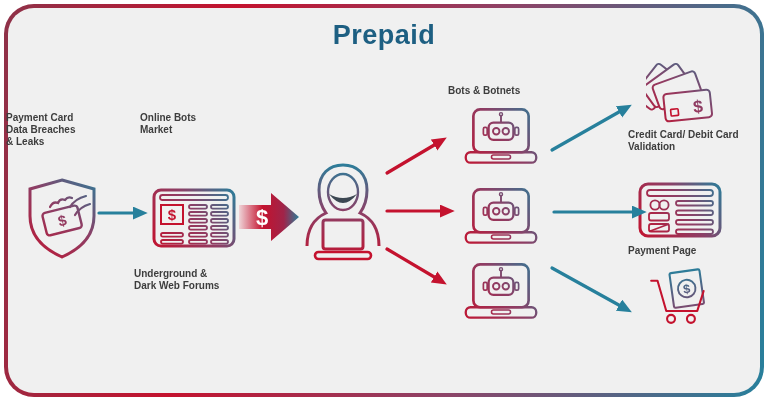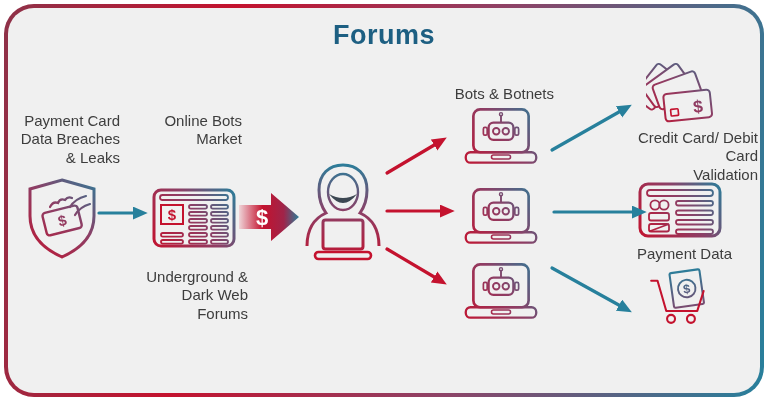--- a/index.html
+++ b/index.html
@@ -23,7 +23,7 @@
     <div class="panel"></div>
   </div>
 
-  <div class="title">Forums</div>
+  <div class="title">Prepaid</div>
 
   <div class="lbl" style="left:6px;top:112px;width:114px">Payment Card
 Data Breaches

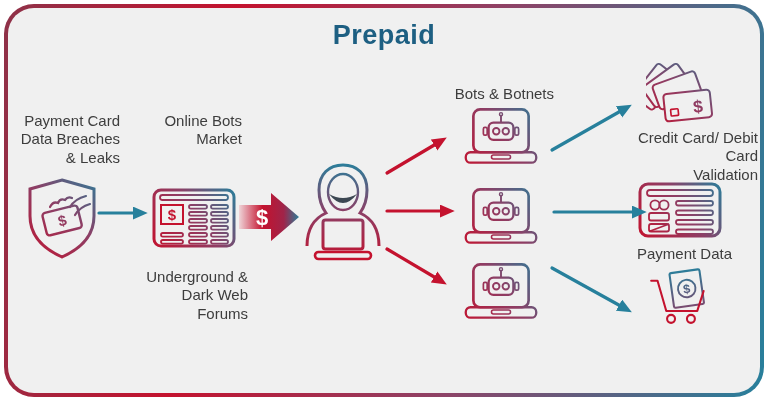--- a/index.html
+++ b/index.html
@@ -9,7 +9,7 @@
   .panel{width:100%;height:100%;border-radius:26px;background:#f0f0f0;position:relative;}
   .title{position:absolute;left:0;top:20px;width:768px;text-align:center;
          font-size:27px;font-weight:700;color:#1d5f82;letter-spacing:0.5px;}
-  .lbl{position:absolute;text-align:right;font-size:15px;font-weight:400;color:#3d3d3d;
+  .lbl{position:absolute;text-align:left;font-size:10px;font-weight:700;color:#3d3d3d;
        line-height:1.22;white-space:pre-line;}
   .ic{position:absolute;}
   svg{display:block;}

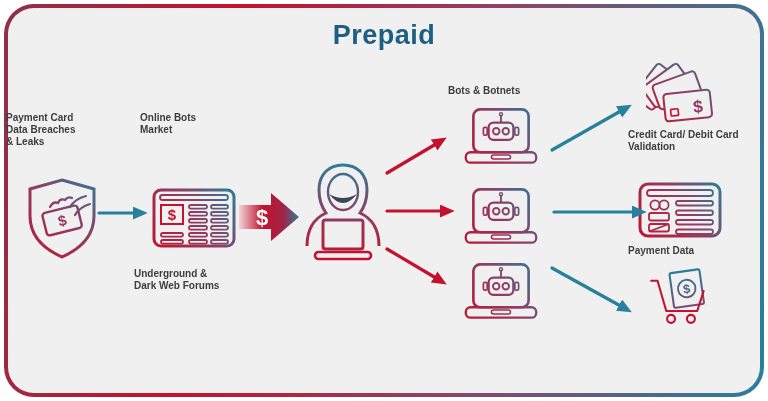--- a/index.html
+++ b/index.html
@@ -35,7 +35,7 @@
 Dark Web Forums</div>
   <div class="lbl" style="left:628px;top:129px;width:130px">Credit Card/ Debit Card
 Validation</div>
-  <div class="lbl" style="left:628px;top:245px;width:104px">Payment Data</div>
+  <div class="lbl" style="left:628px;top:245px;width:104px">Payment Page</div>
 
   <div class="ic" style="left:24px;top:176px">
     <svg width="76" height="84" viewBox="0 0 76 84">

